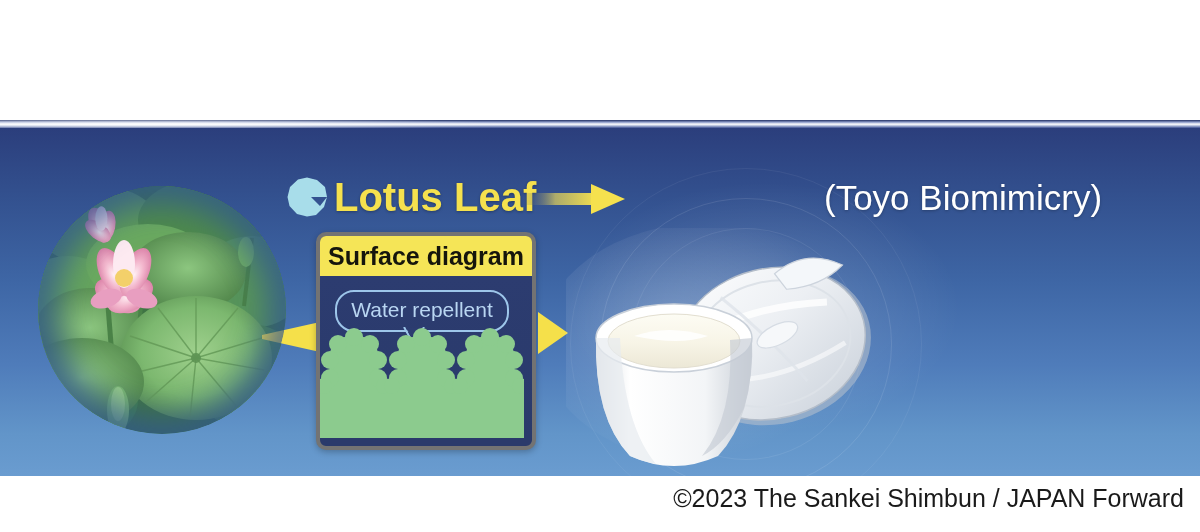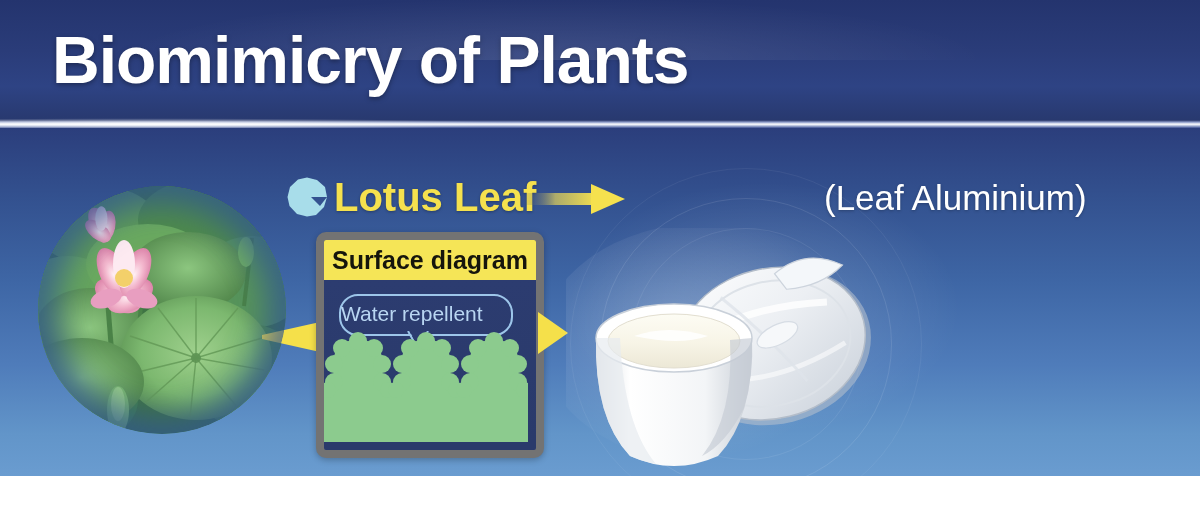--- a/index.html
+++ b/index.html
@@ -148,9 +148,6 @@
 
 <div class="poster">
 
-  <div class="header">
-    <div class="title">Biomimicry of Plants</div>
-  </div>
   <div class="divider"></div>
   <div class="divider-glow"></div>
 

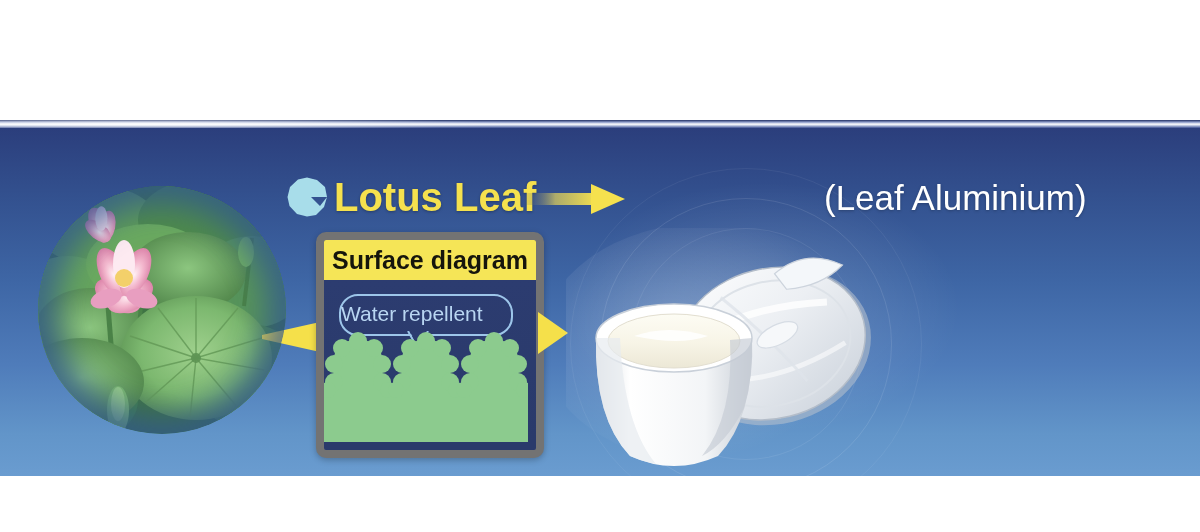--- a/index.html
+++ b/index.html
@@ -267,7 +267,7 @@
     <polygon points="70,1 104,16 70,31" fill="#f5e14e"></polygon>
   </svg>
 
-  <div class="company-label">(Leaf Aluminium)</div>
+  <div class="company-label">(Toyo Biomimicry)</div>
 
   <div class="diagram">
     <div class="diagram-head">Surface diagram</div>

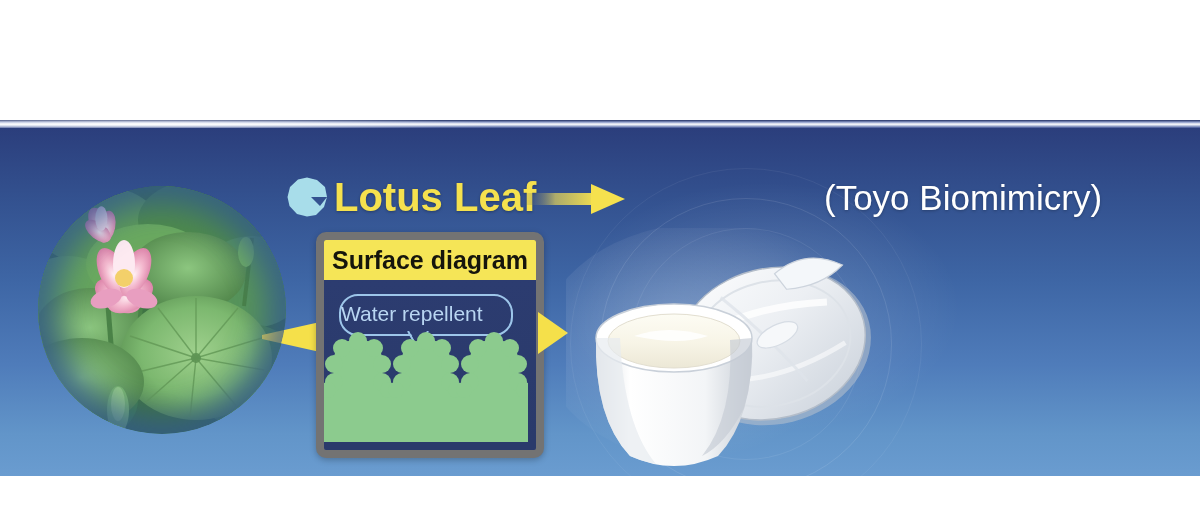--- a/index.html
+++ b/index.html
@@ -107,7 +107,7 @@
   
   .diagram{
     position:absolute;left:316px;top:232px;width:212px;height:210px;
-    border:8px solid #737373;border-radius:10px;
+    border:4px solid #737373;border-radius:10px;
     background:#2a3a6b;overflow:hidden;
     box-shadow:0 2px 6px rgba(0,0,0,.25);
   }

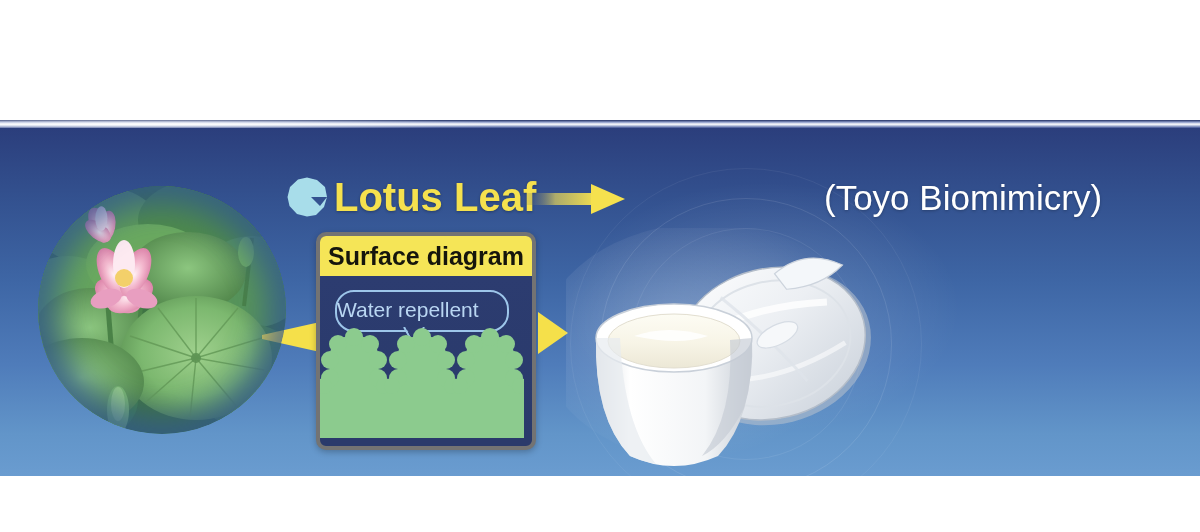--- a/index.html
+++ b/index.html
@@ -124,7 +124,7 @@
   .bubble{
     position:absolute;left:15px;top:14px;width:170px;height:38px;
     border:2px solid #9dc6ea;border-radius:19px;
-    color:#b9d6f2;font-size:21px;line-height:36px;text-align:left;
+    color:#b9d6f2;font-size:21px;line-height:36px;text-align:center;
     white-space:nowrap;
   }
   .bubble-tail{position:absolute;left:82px;top:51px;width:24px;height:20px;}

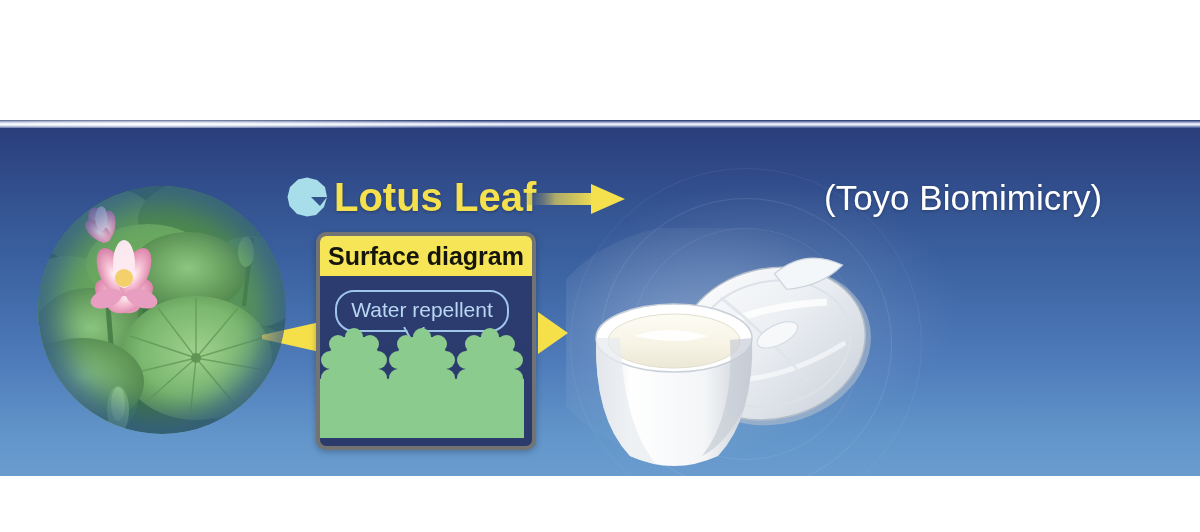--- a/index.html
+++ b/index.html
@@ -385,6 +385,7 @@
 
 
   <div class="footer"></div>
+  <div class="copyright">©2023 The Sankei Shimbun / JAPAN Forward</div>
 
 </div>
 

